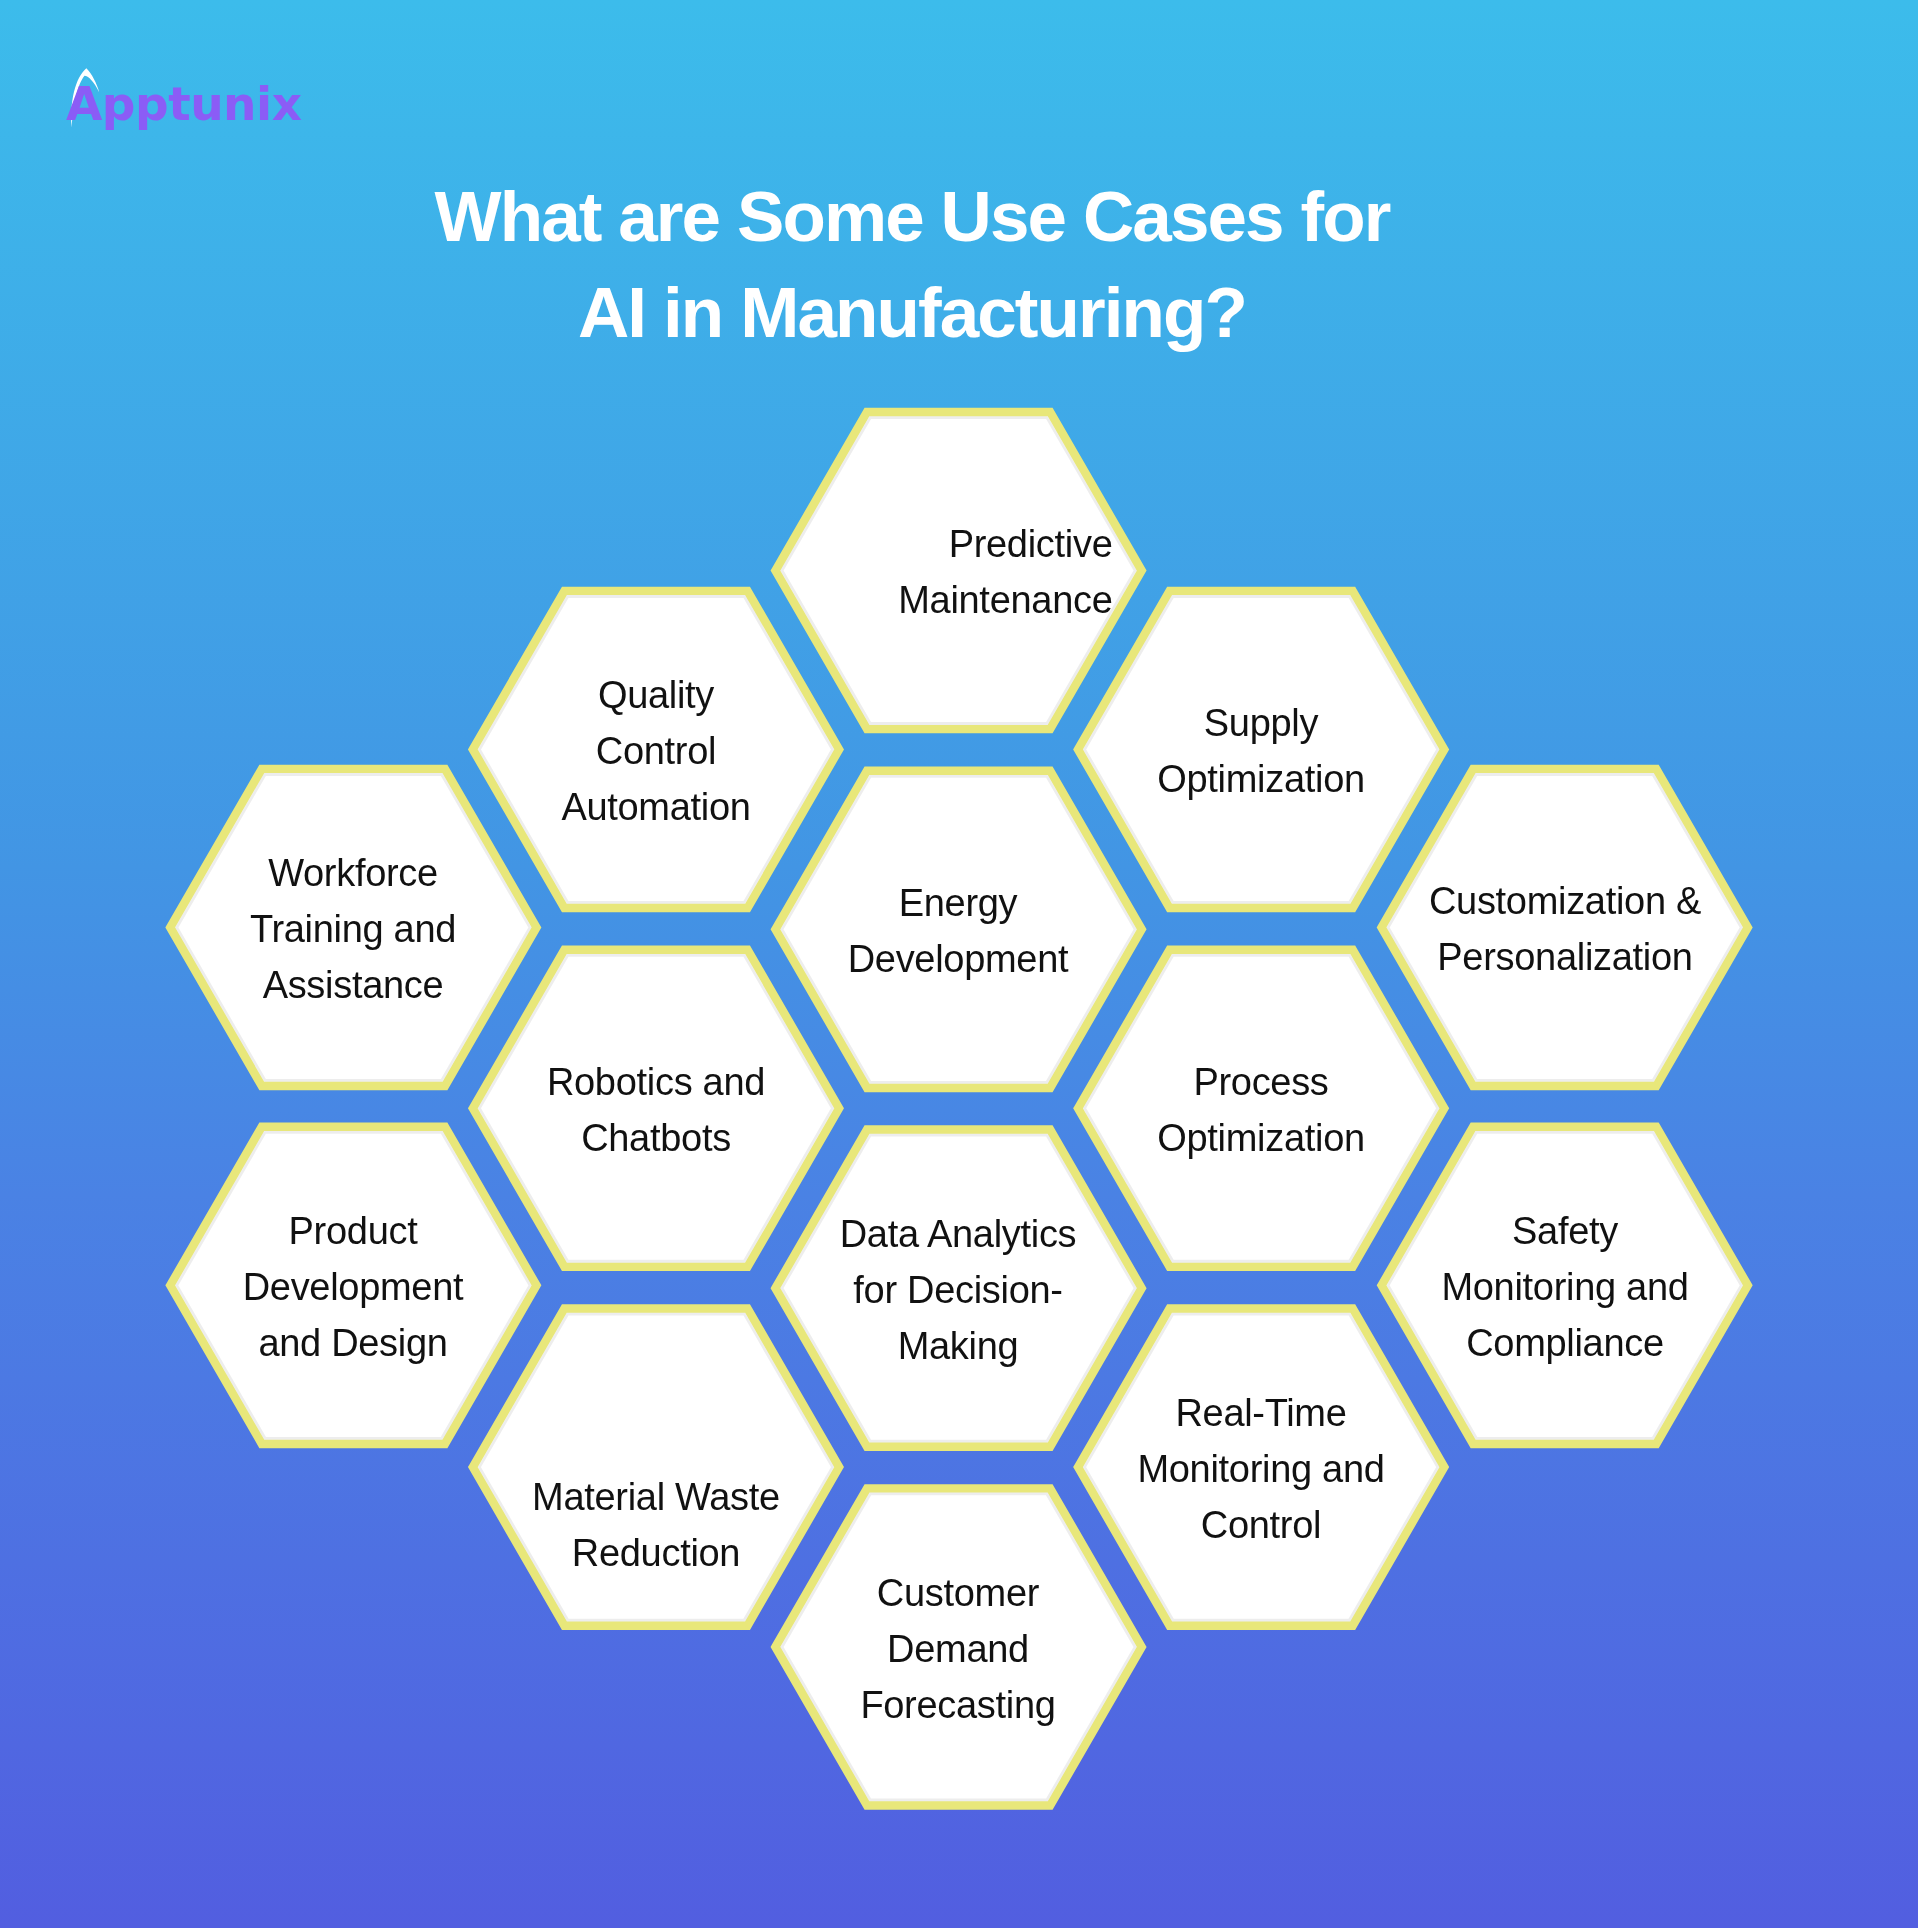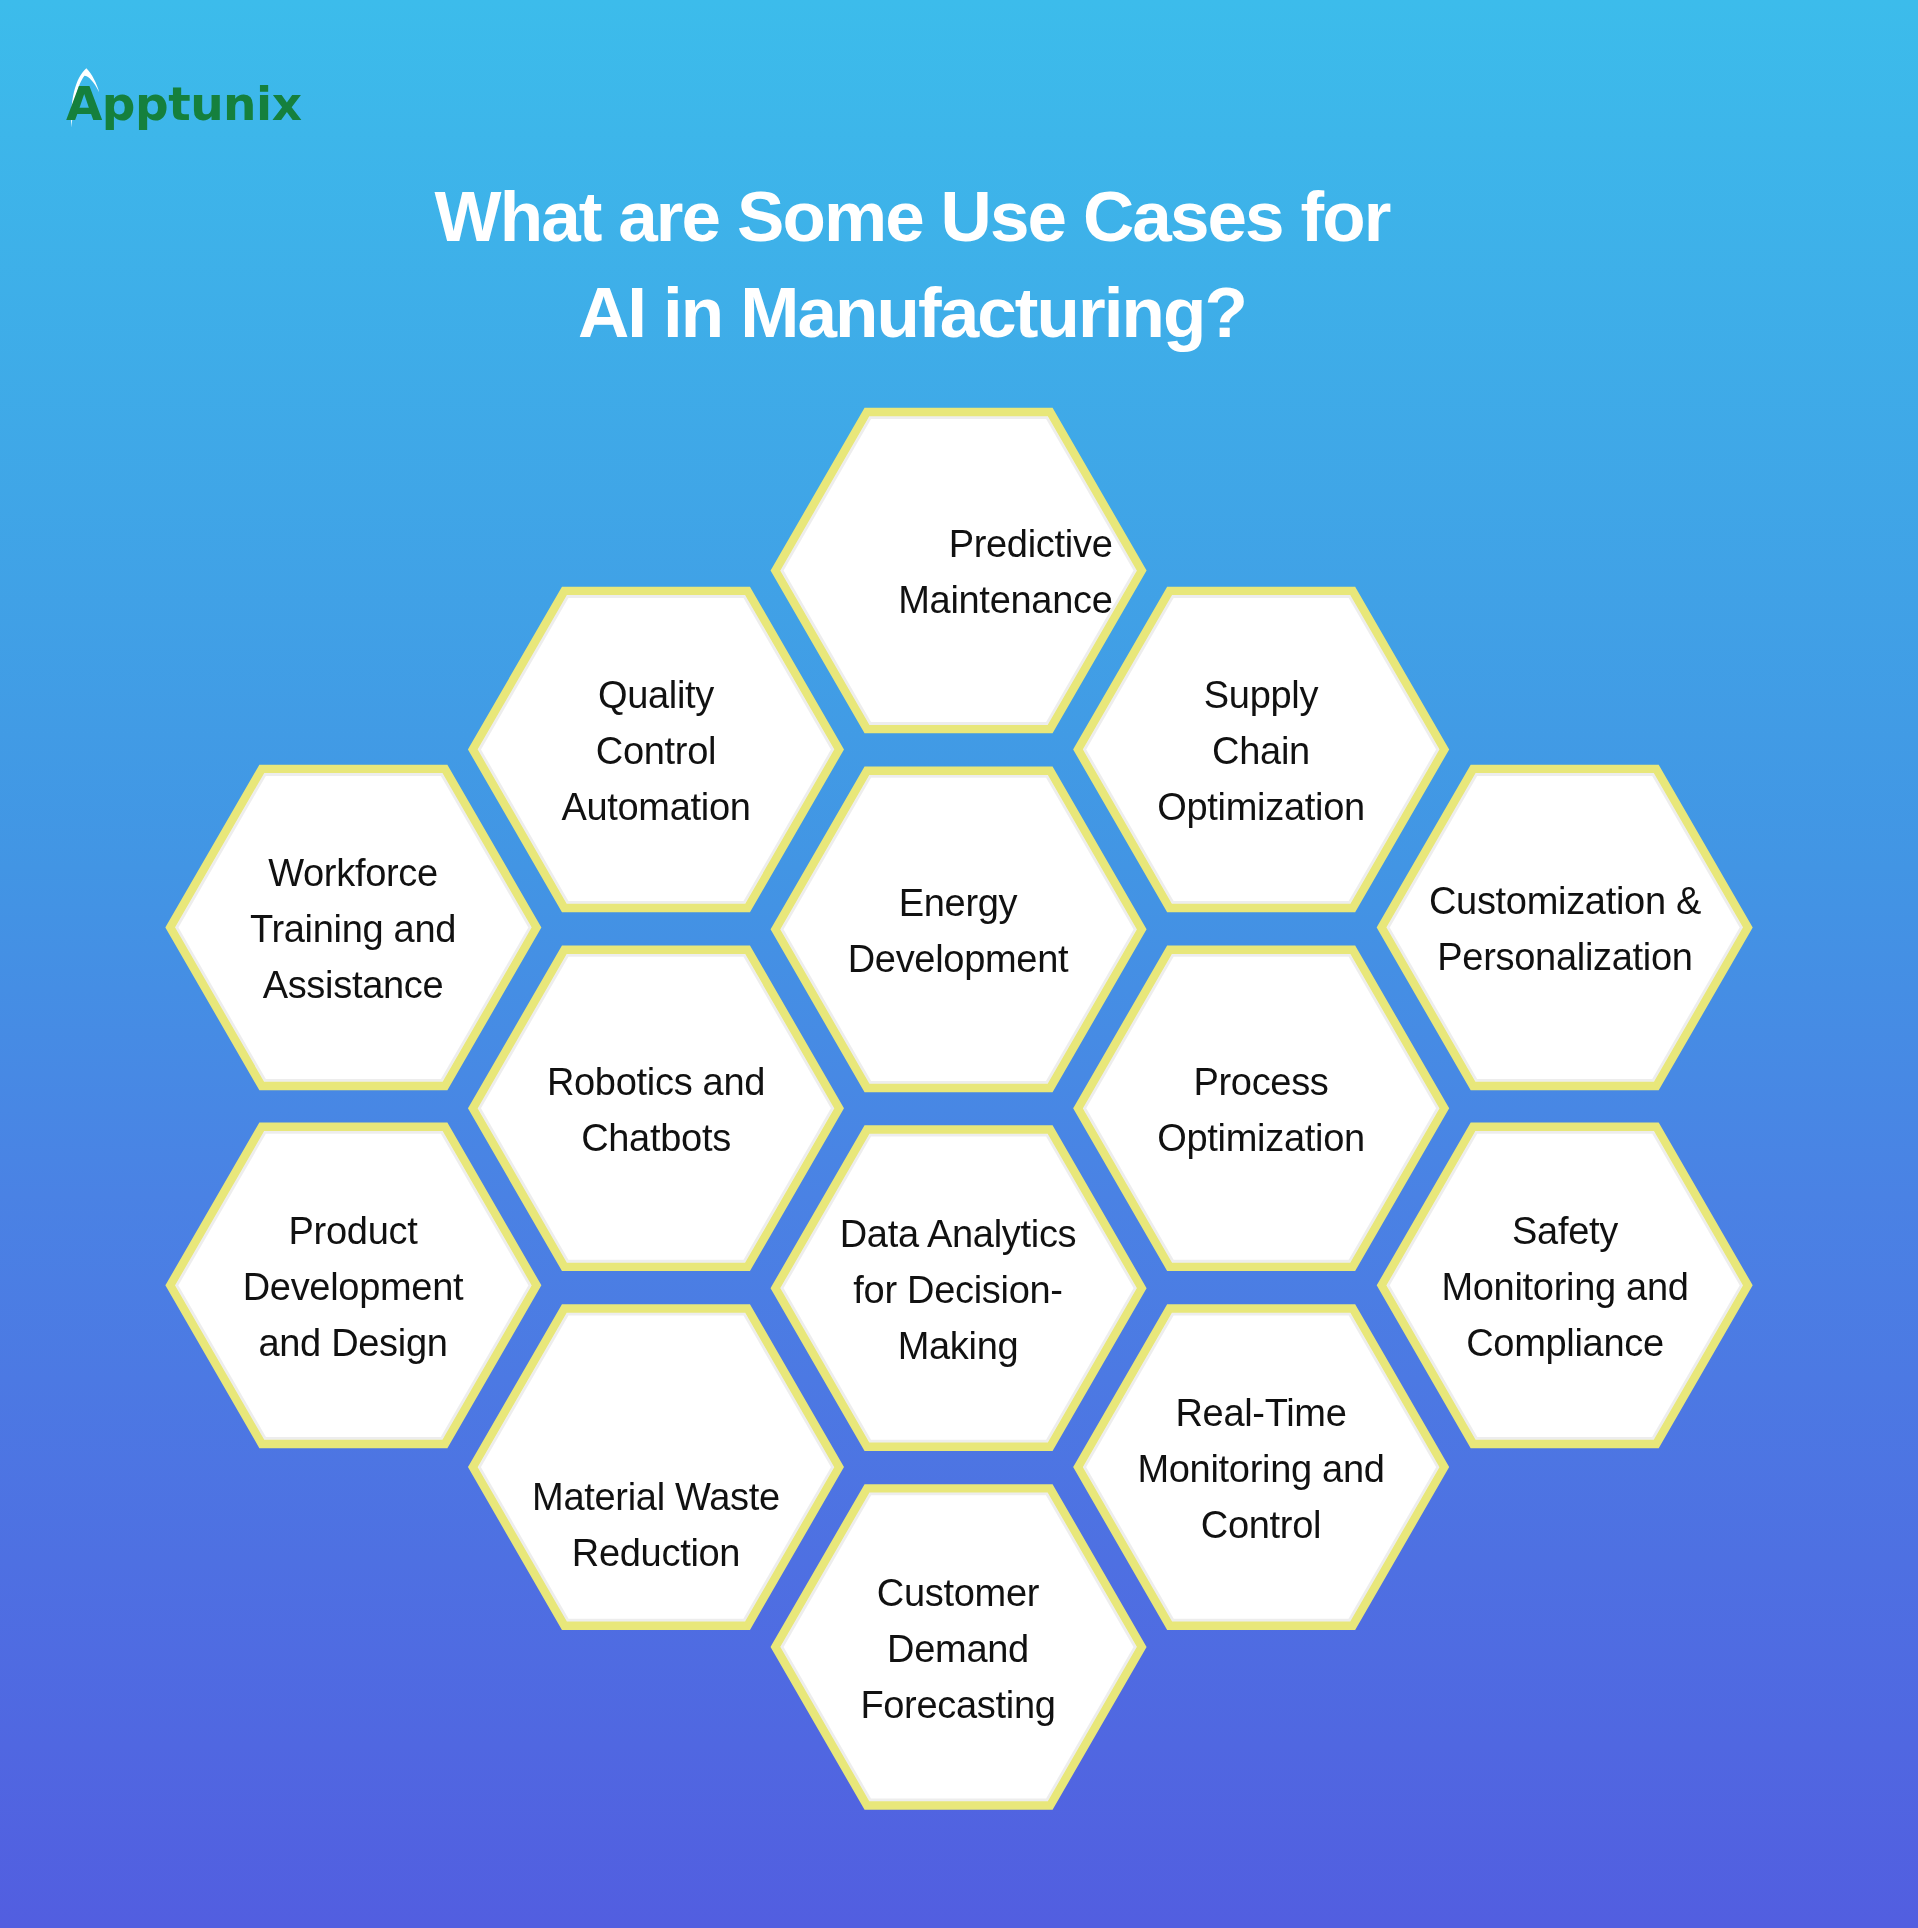--- a/index.html
+++ b/index.html
@@ -20,7 +20,7 @@
       align-items: flex-end;
     }
     .logo-text {
-      color: #15803d;
+      color: #8b5cf6;
       font-family: "DejaVu Sans", sans-serif;
       font-weight: bold;
       font-size: 47px;

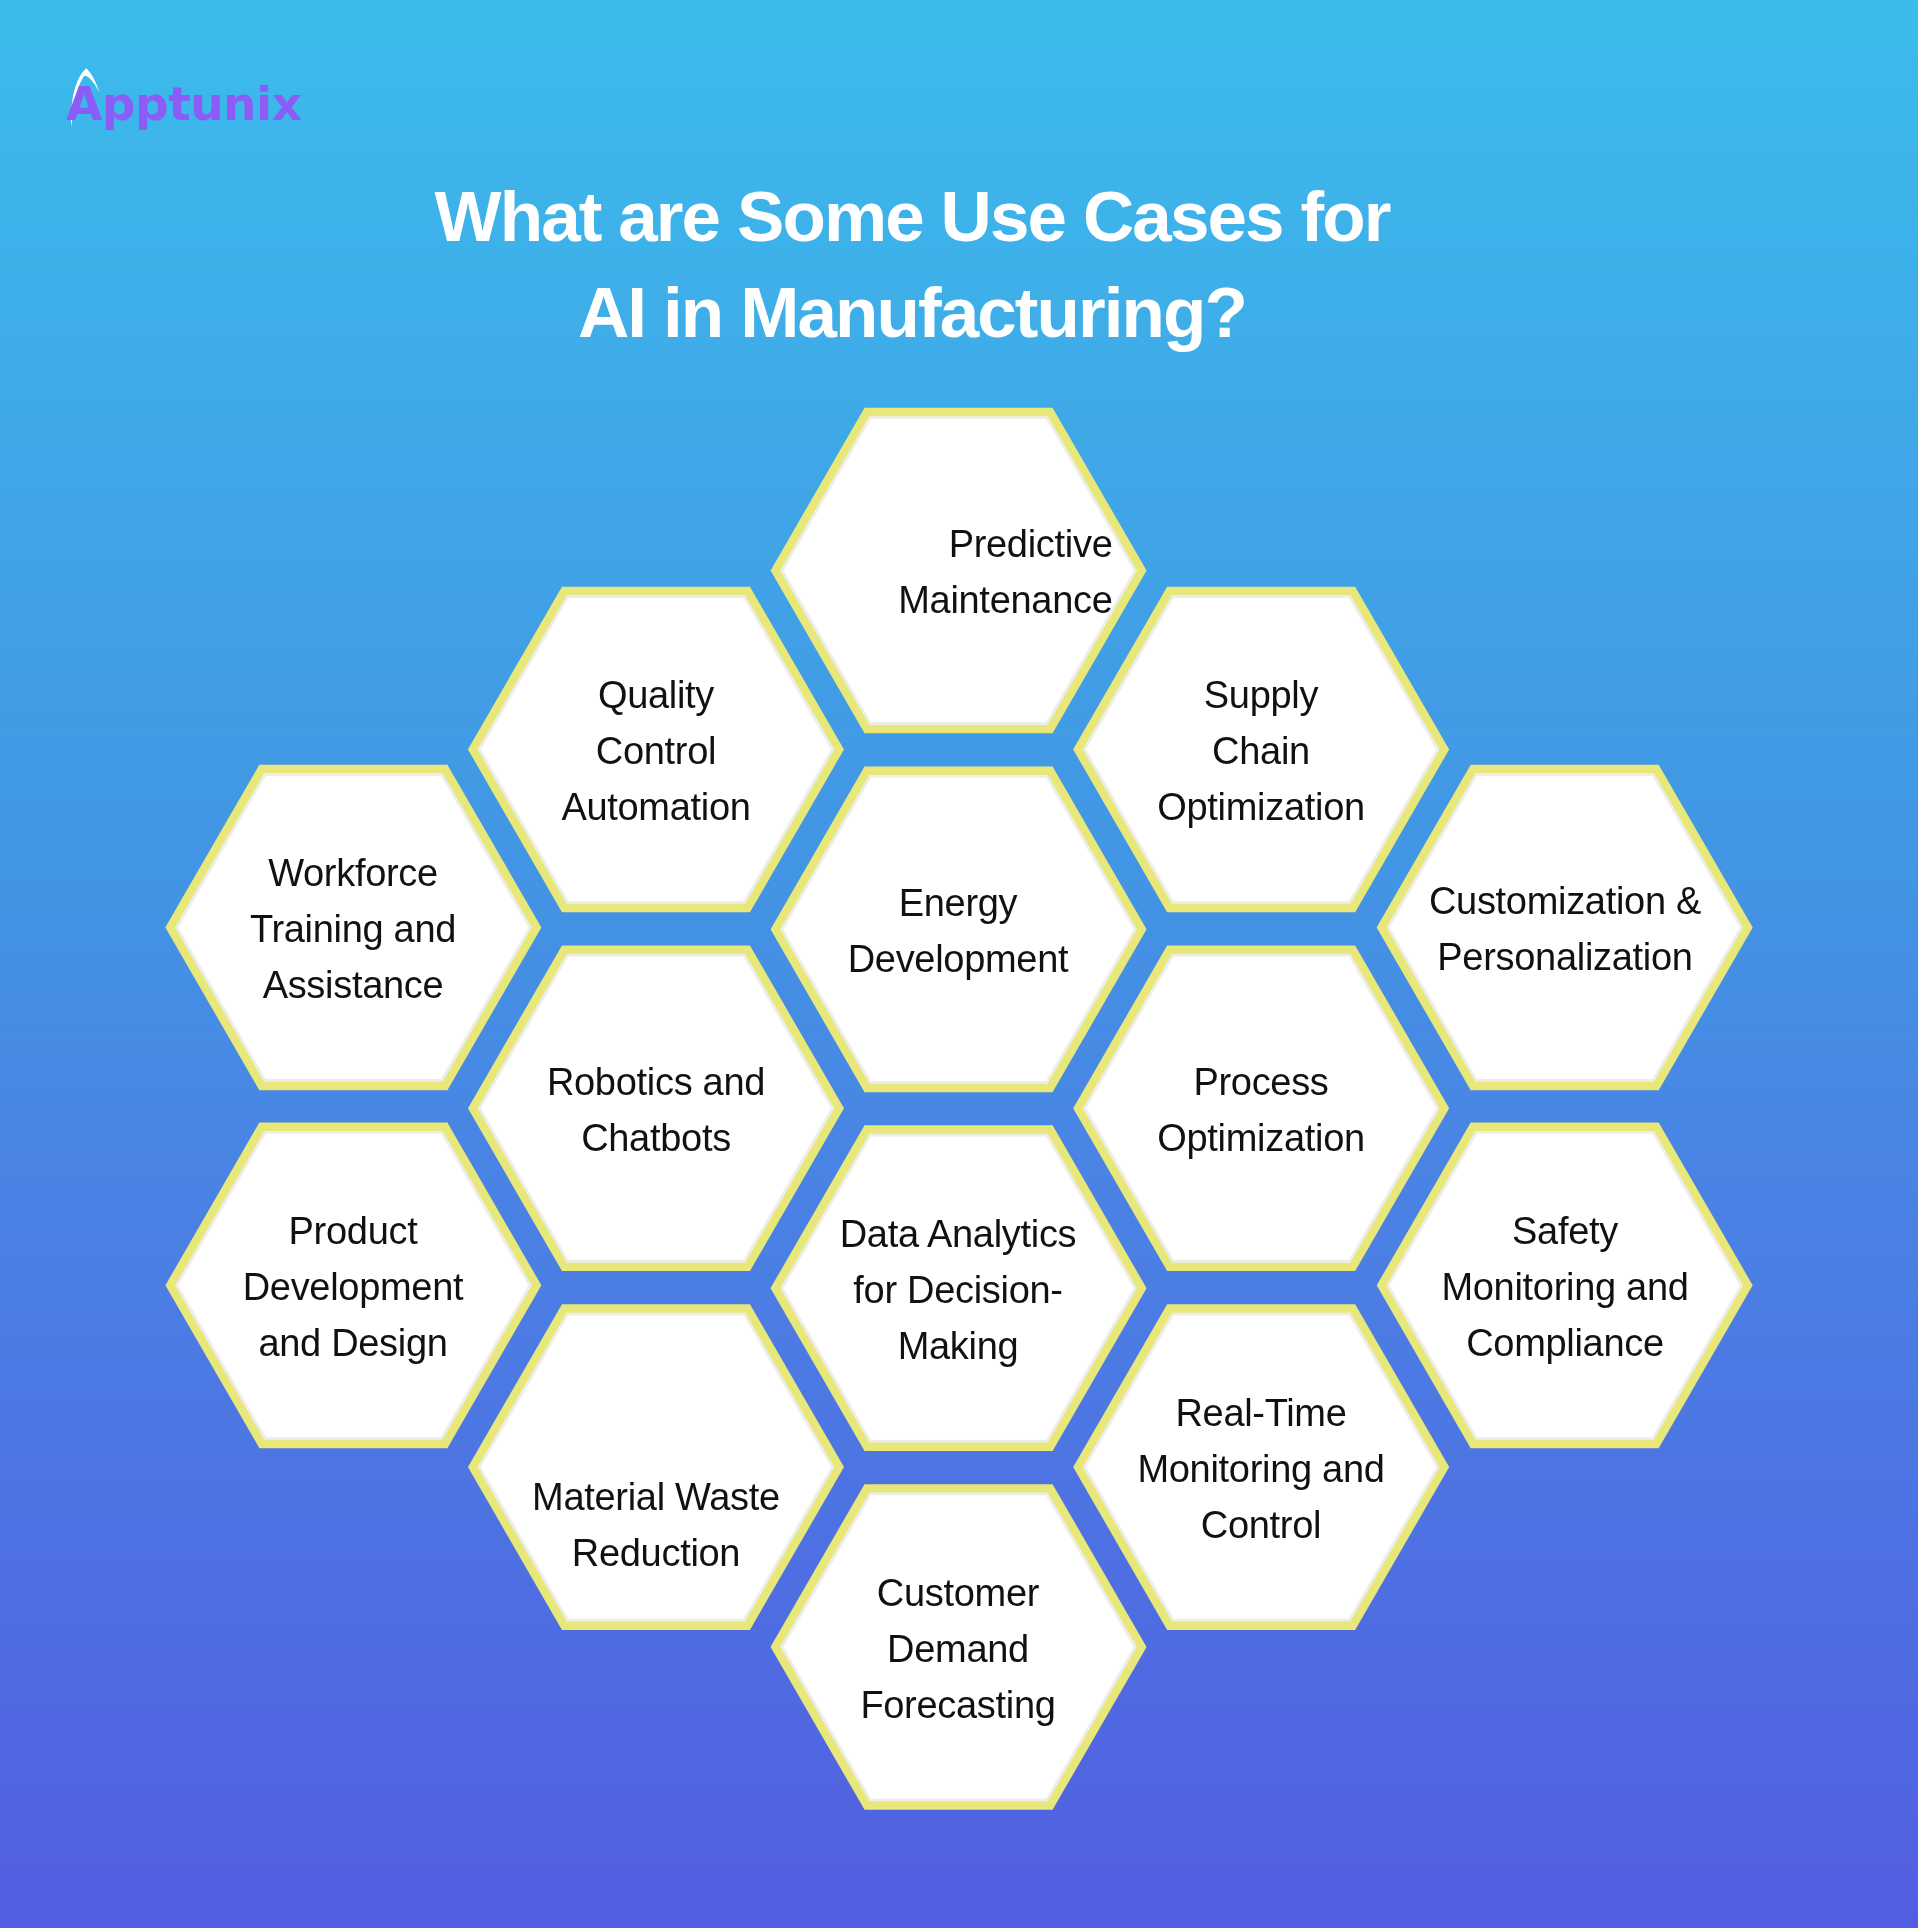--- a/index.html
+++ b/index.html
@@ -160,7 +160,6 @@
     </div>
     <div class="hex-label" style="left: 1261px; top: 751px;">
       <span>Supply</span>
-      <span>Chain</span>
       <span>Optimization</span>
     </div>
     <div class="hex-label" style="left: 353px; top: 929px;">

